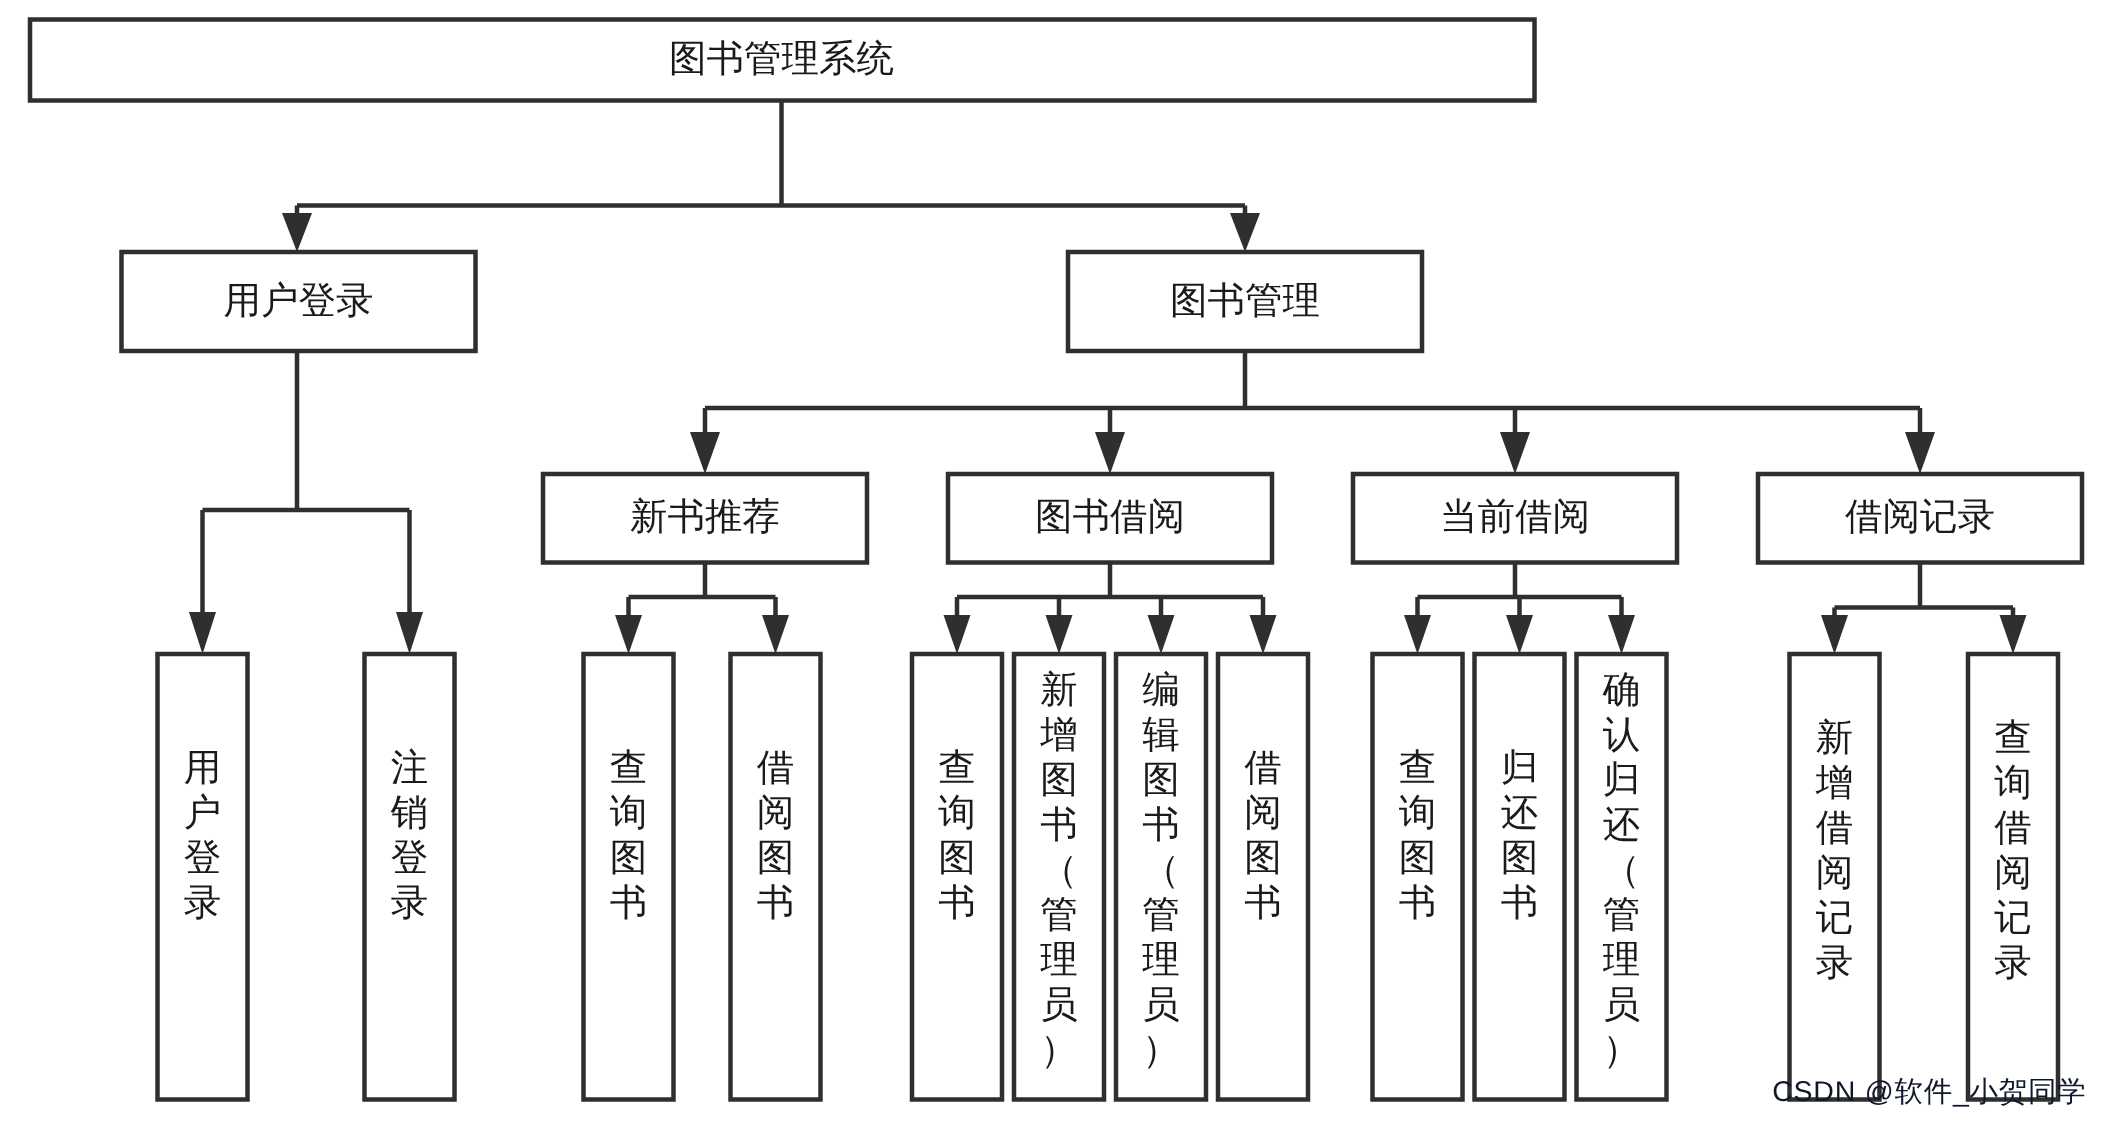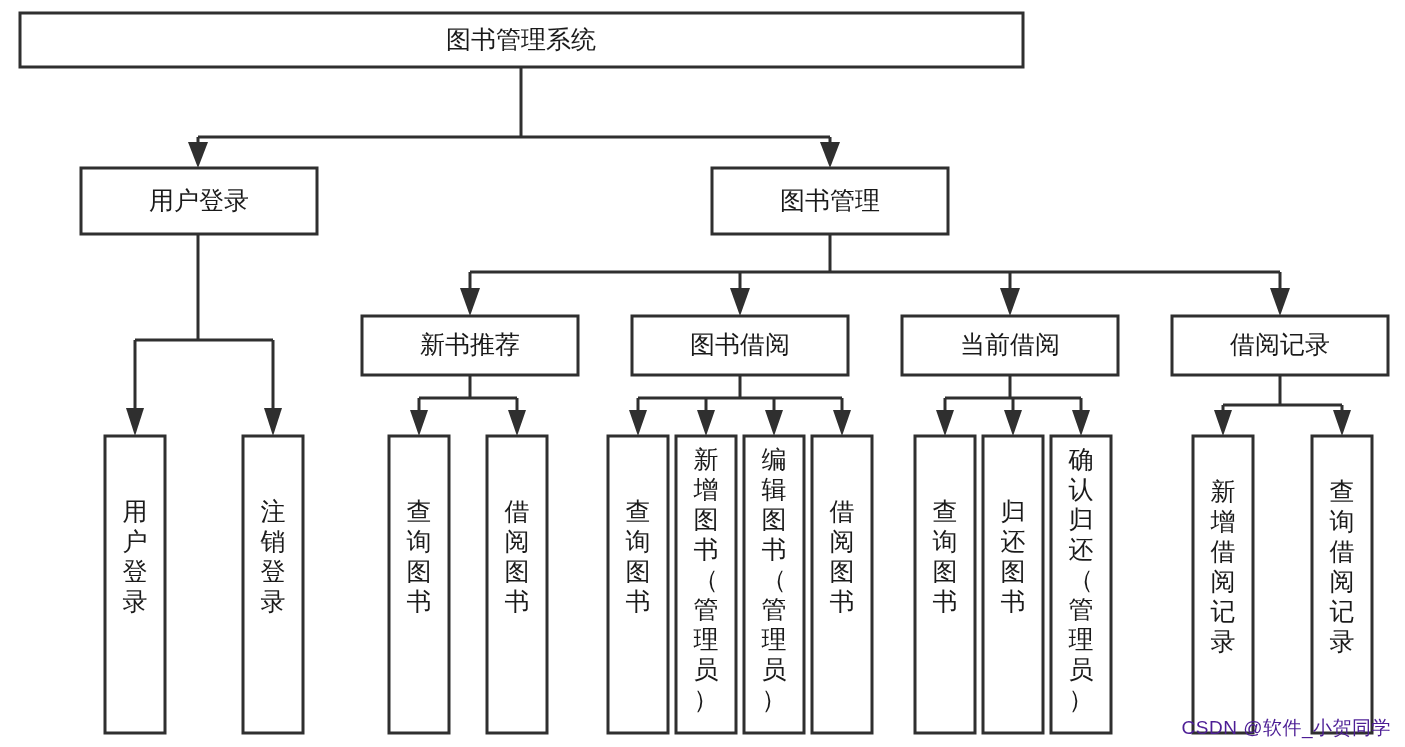--- a/index.html
+++ b/index.html
@@ -58,7 +58,7 @@
     bottom: 6px;
     font-family: "Liberation Sans", "DejaVu Sans", sans-serif;
     font-size: 19px;
-    color: #4c1d95;
+    color: #0f172a;
     letter-spacing: 0.5px;
     white-space: nowrap;
     user-select: none;

